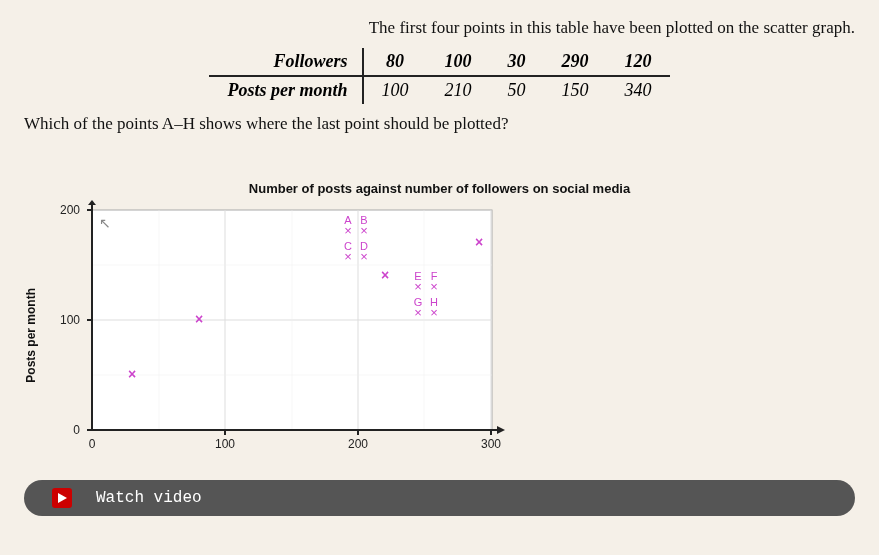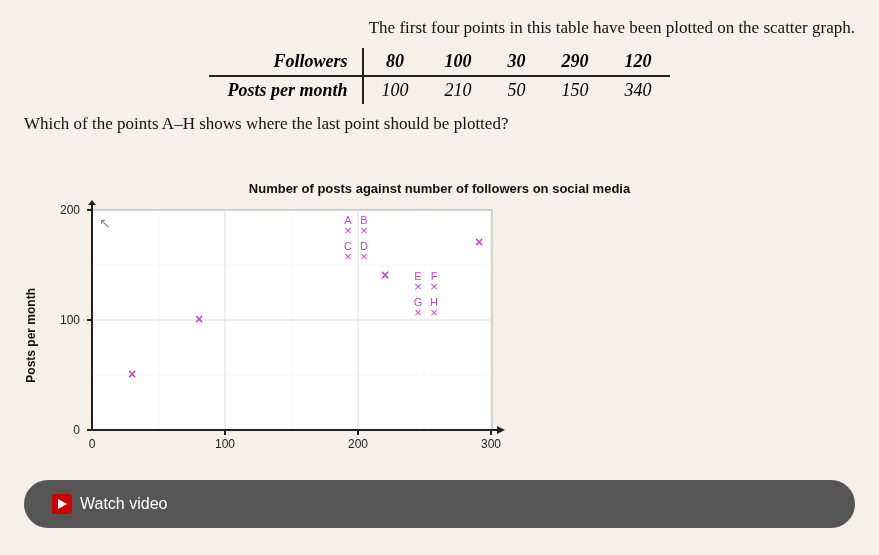--- a/index.html
+++ b/index.html
@@ -94,14 +94,14 @@
     .watch-btn {
       display: flex;
       align-items: center;
-      gap: 8px;
+      gap: 24px;
       background: #555;
       color: white;
       border: none;
       border-radius: 24px;
-      padding: 14px 28px;
+      padding: 8px 28px;
       font-size: 16px;
-      font-family: Liberation Sans, sans-serif;
+      font-family: Liberation Mono, monospace;
       cursor: pointer;
       margin-top: 10px;
     }

